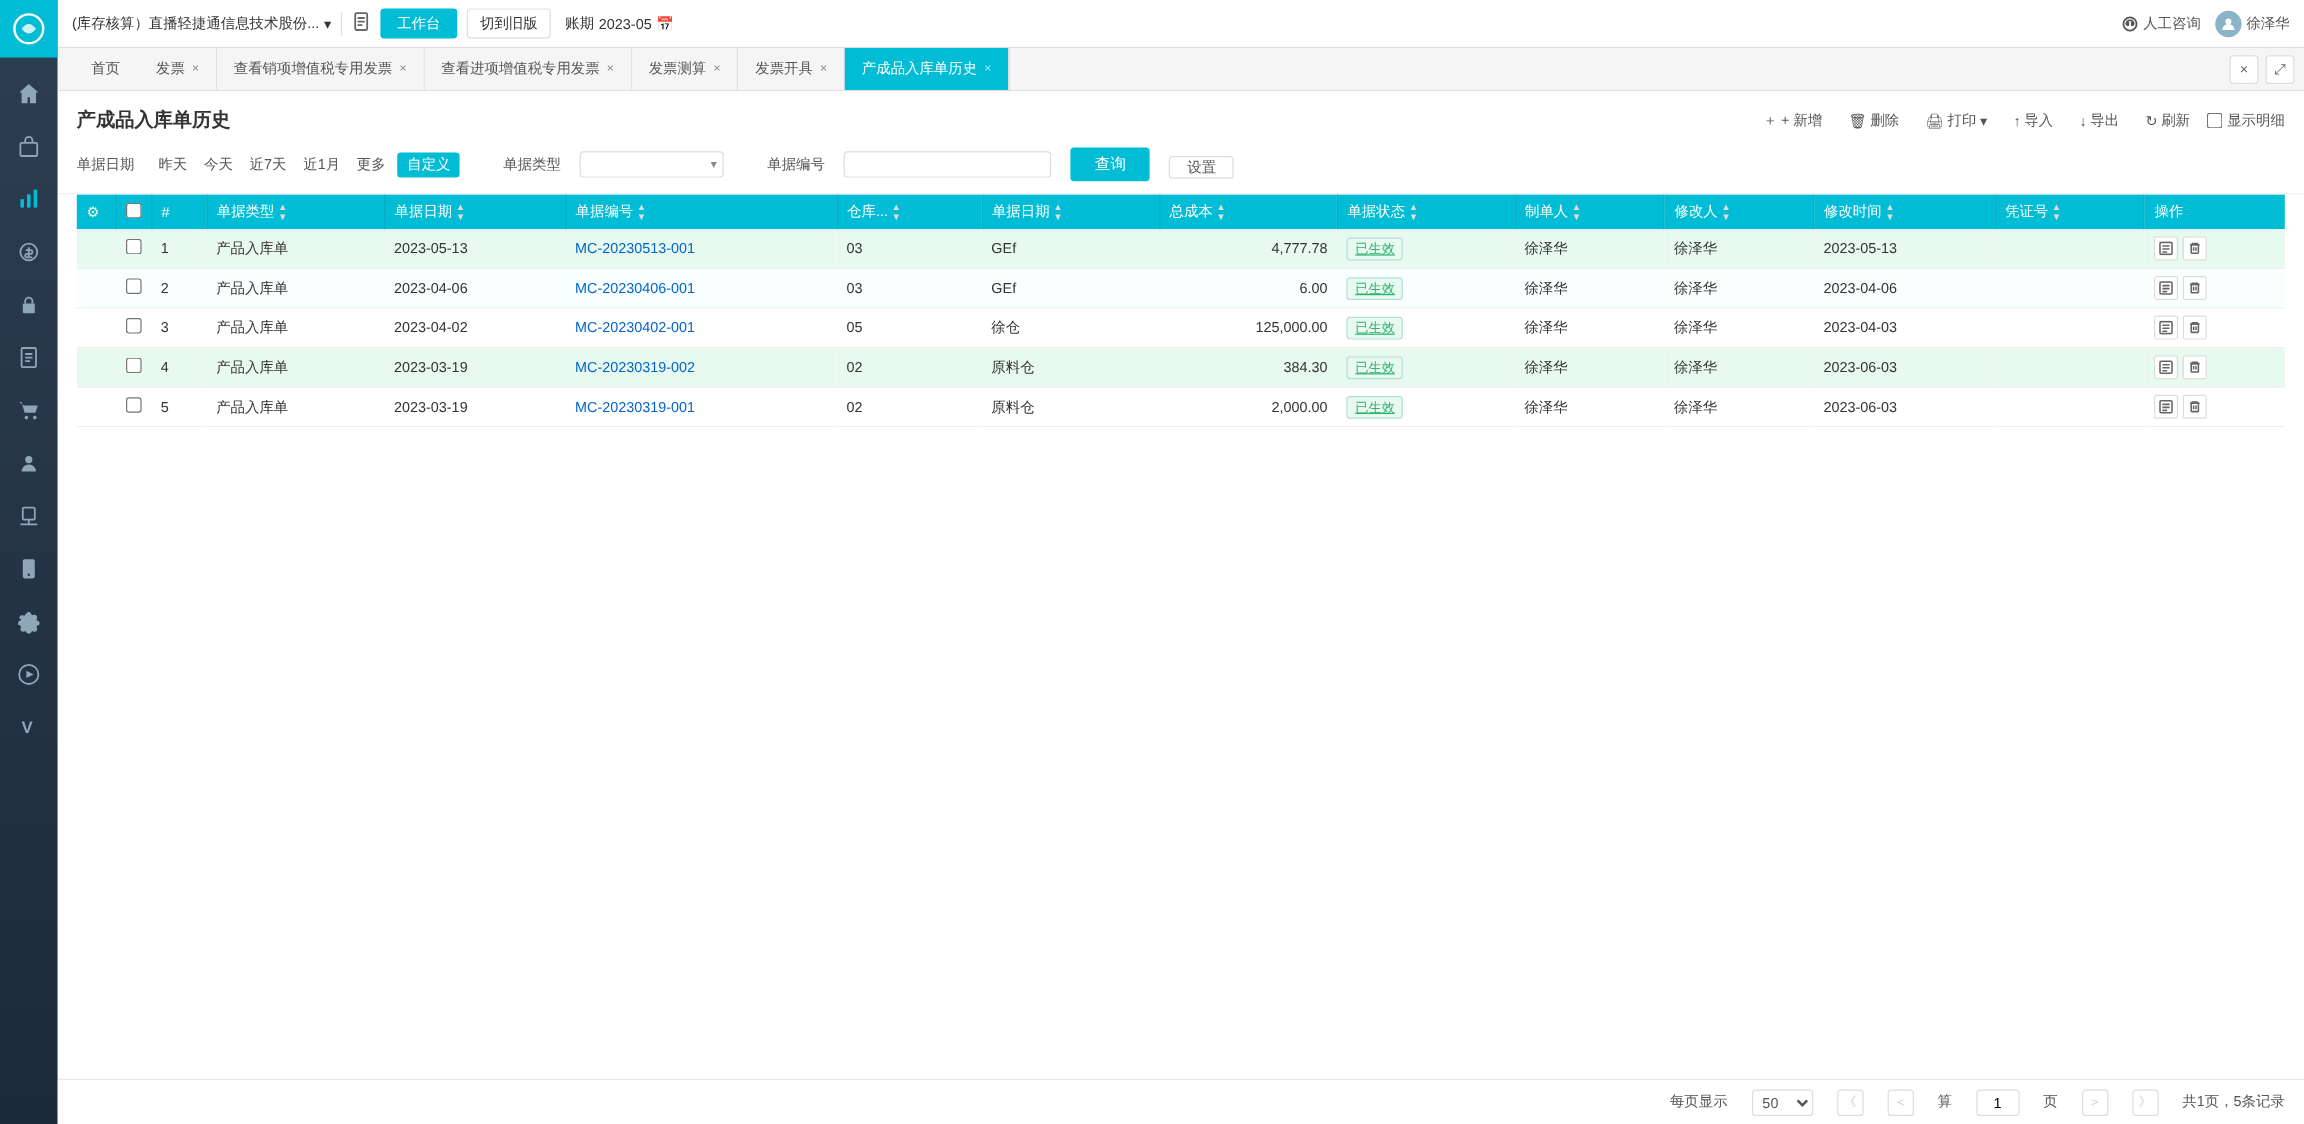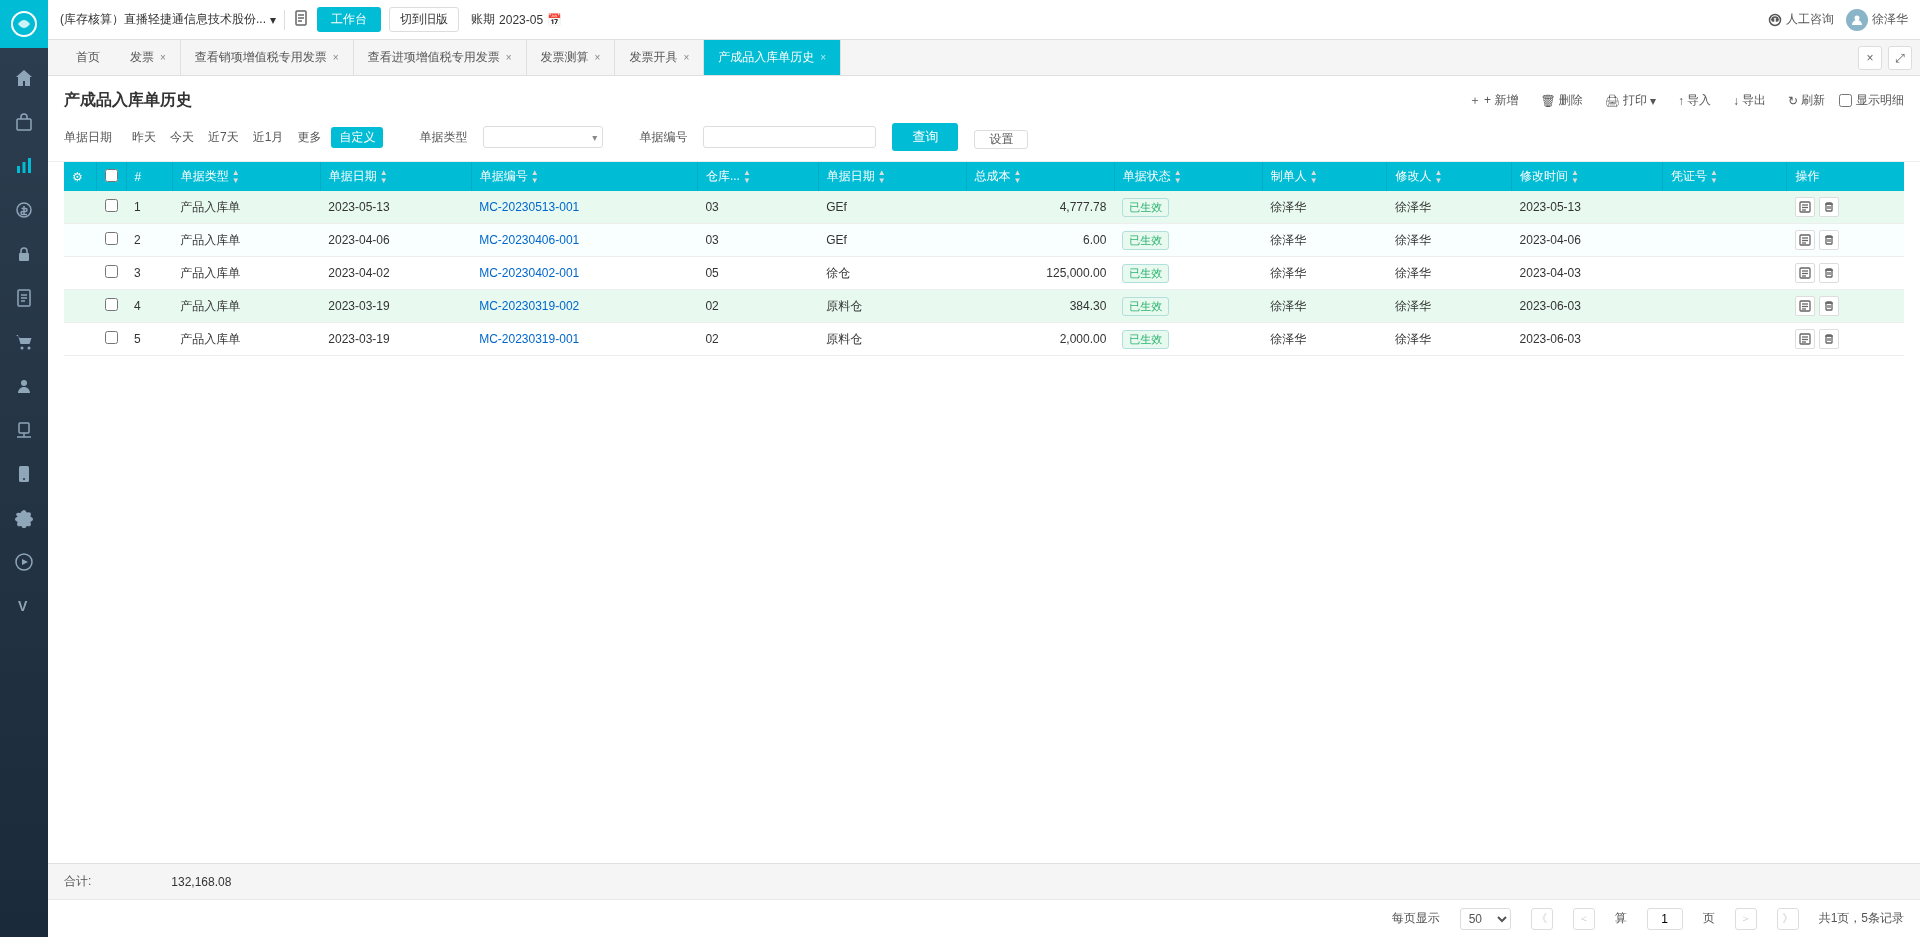--- a/index.html
+++ b/index.html
@@ -77,7 +77,7 @@
     .th-settings { width: 32px; text-align: center; }
     .th-checkbox { width: 28px; text-align: center; }
     .col-link { color: #0066cc; text-decoration: none; cursor: pointer; text-align: right; }
-    .status-badge { display: inline-block; padding: 1px 6px; border-radius: 3px; font-size: 11px; background: #e8f9f0; color: #2db36f; border: 1px solid #b2dfdb; }
+    .status-badge { display: inline-block; padding: 1px 6px; border-radius: 3px; font-size: 11px; background: #e8f9f0; color: #2db36f; border: 1px solid #b2dfdb; text-decoration: underline; }
     .th-sort { display: flex; align-items: center; gap: 3px; cursor: pointer; }
     .sort-arrows { display: flex; flex-direction: column; font-size: 8px; line-height: 1; color: #ddd; }
     .sort-arrows .up { color: #ddd; }

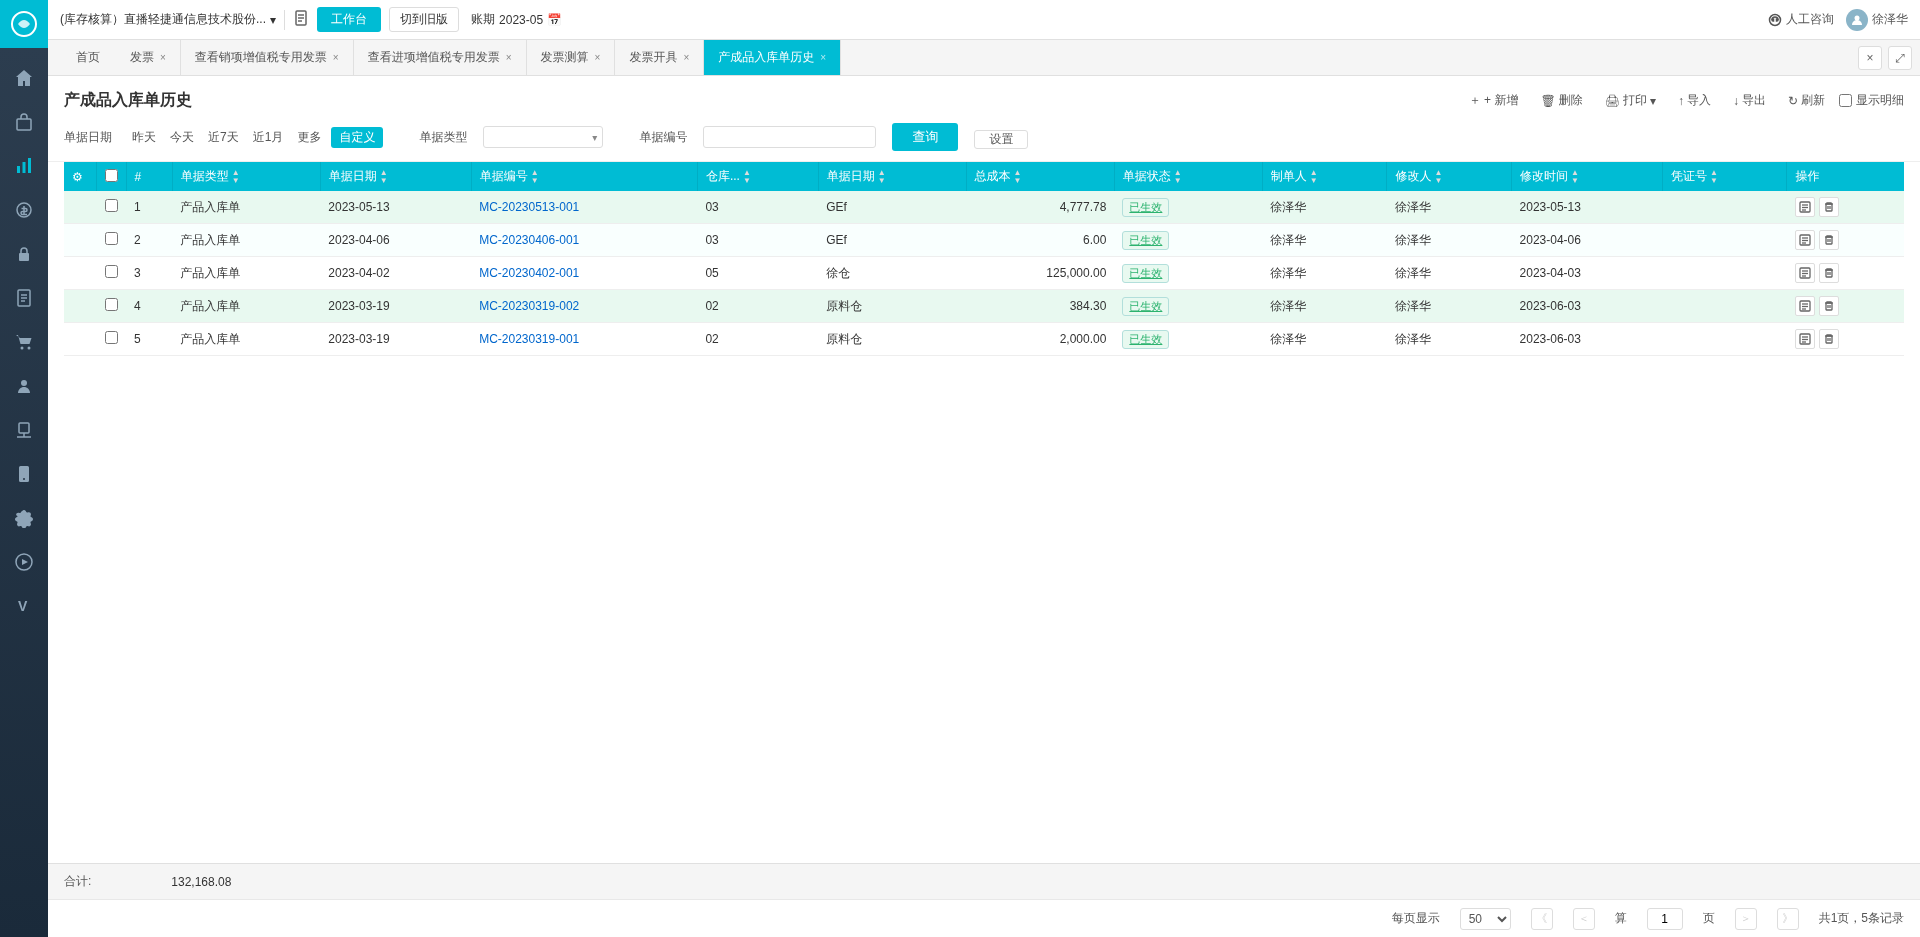--- a/index.html
+++ b/index.html
@@ -673,10 +673,6 @@
         </table>
       </div>
 
-      <div class="bottom-bar">
-        <span class="total-label">合计:</span>
-        <span class="total-value" style="margin-left:80px;">132,168.08</span>
-      </div>
 
       <div class="pagination-bar">
         <span class="page-size-label">每页显示</span>

